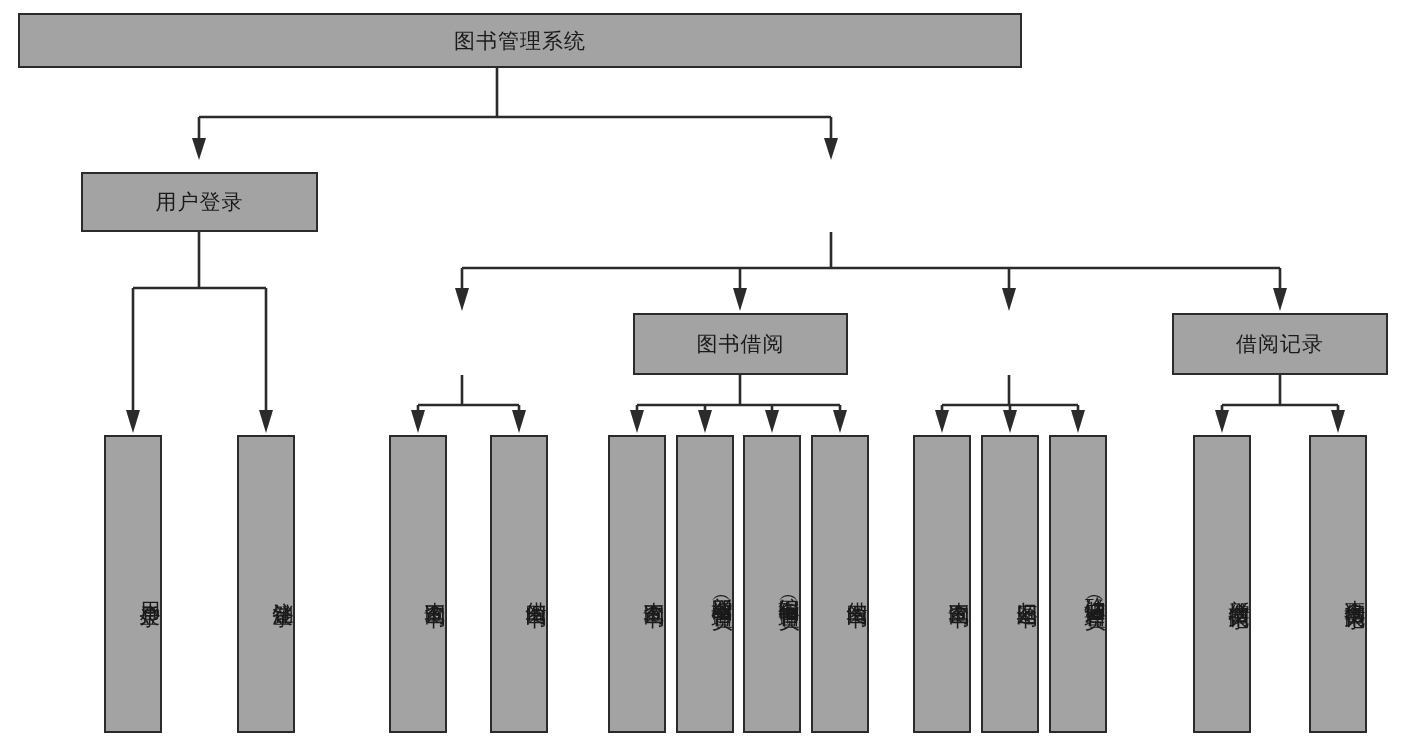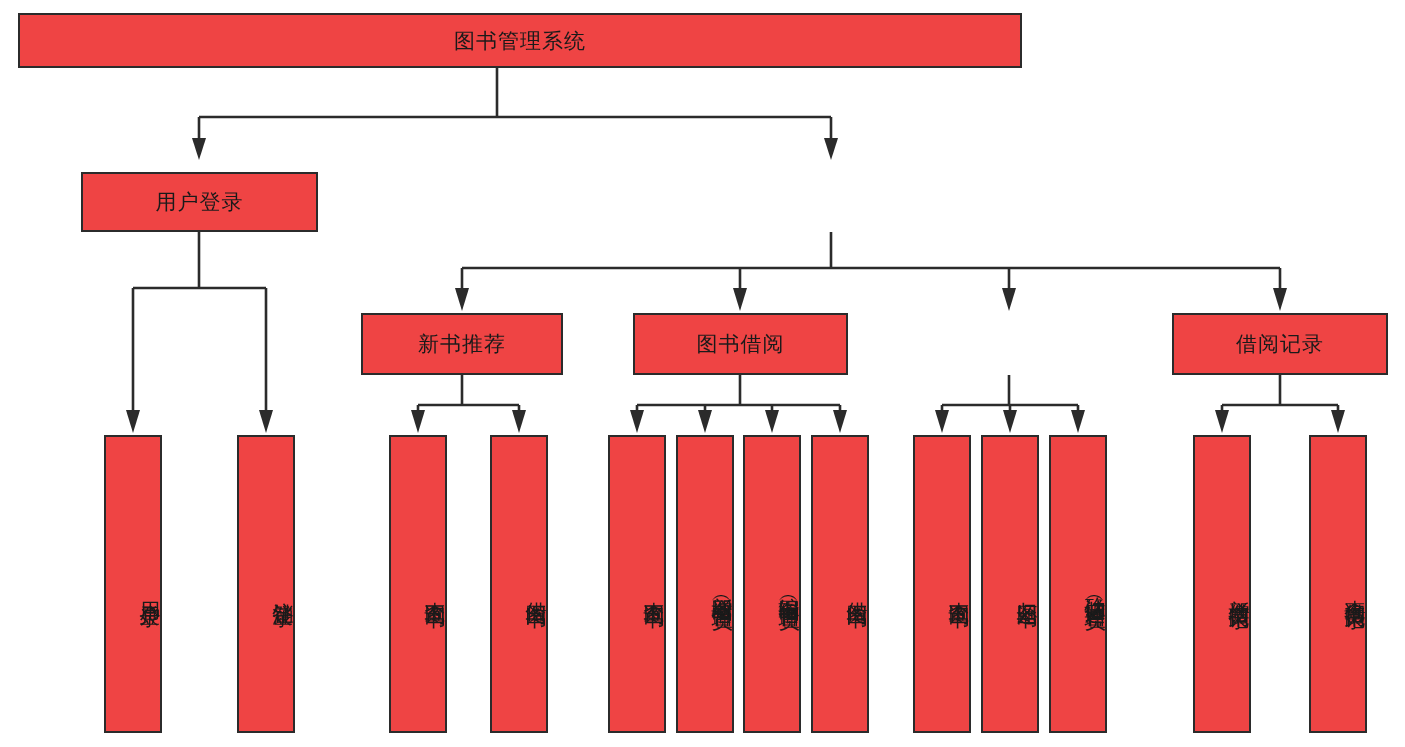--- a/index.html
+++ b/index.html
@@ -15,7 +15,7 @@
     position:absolute;
     box-sizing:border-box;
     border:2px solid #2b2b2b;
-    background:#ef4444;
+    background:#a3a3a3;
     display:flex;
     align-items:center;
     justify-content:center;

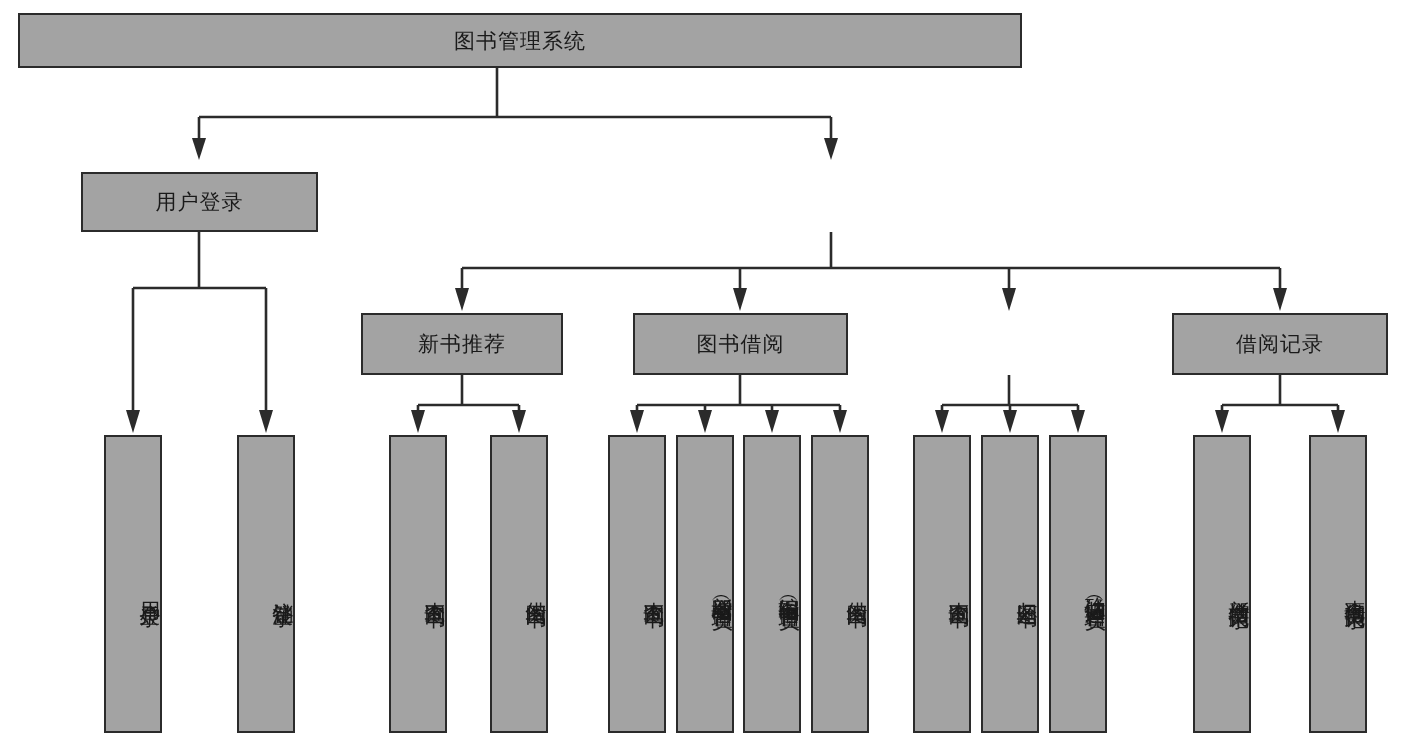--- a/index.html
+++ b/index.html
@@ -125,9 +125,6 @@
     <span>用户登录</span>
   </div>
 
-  <div class="node h" style="left:361px;top:313px;width:202px;height:62px;">
-    <span>新书推荐</span>
-  </div>
   <div class="node h" style="left:633px;top:313px;width:215px;height:62px;">
     <span>图书借阅</span>
   </div>

